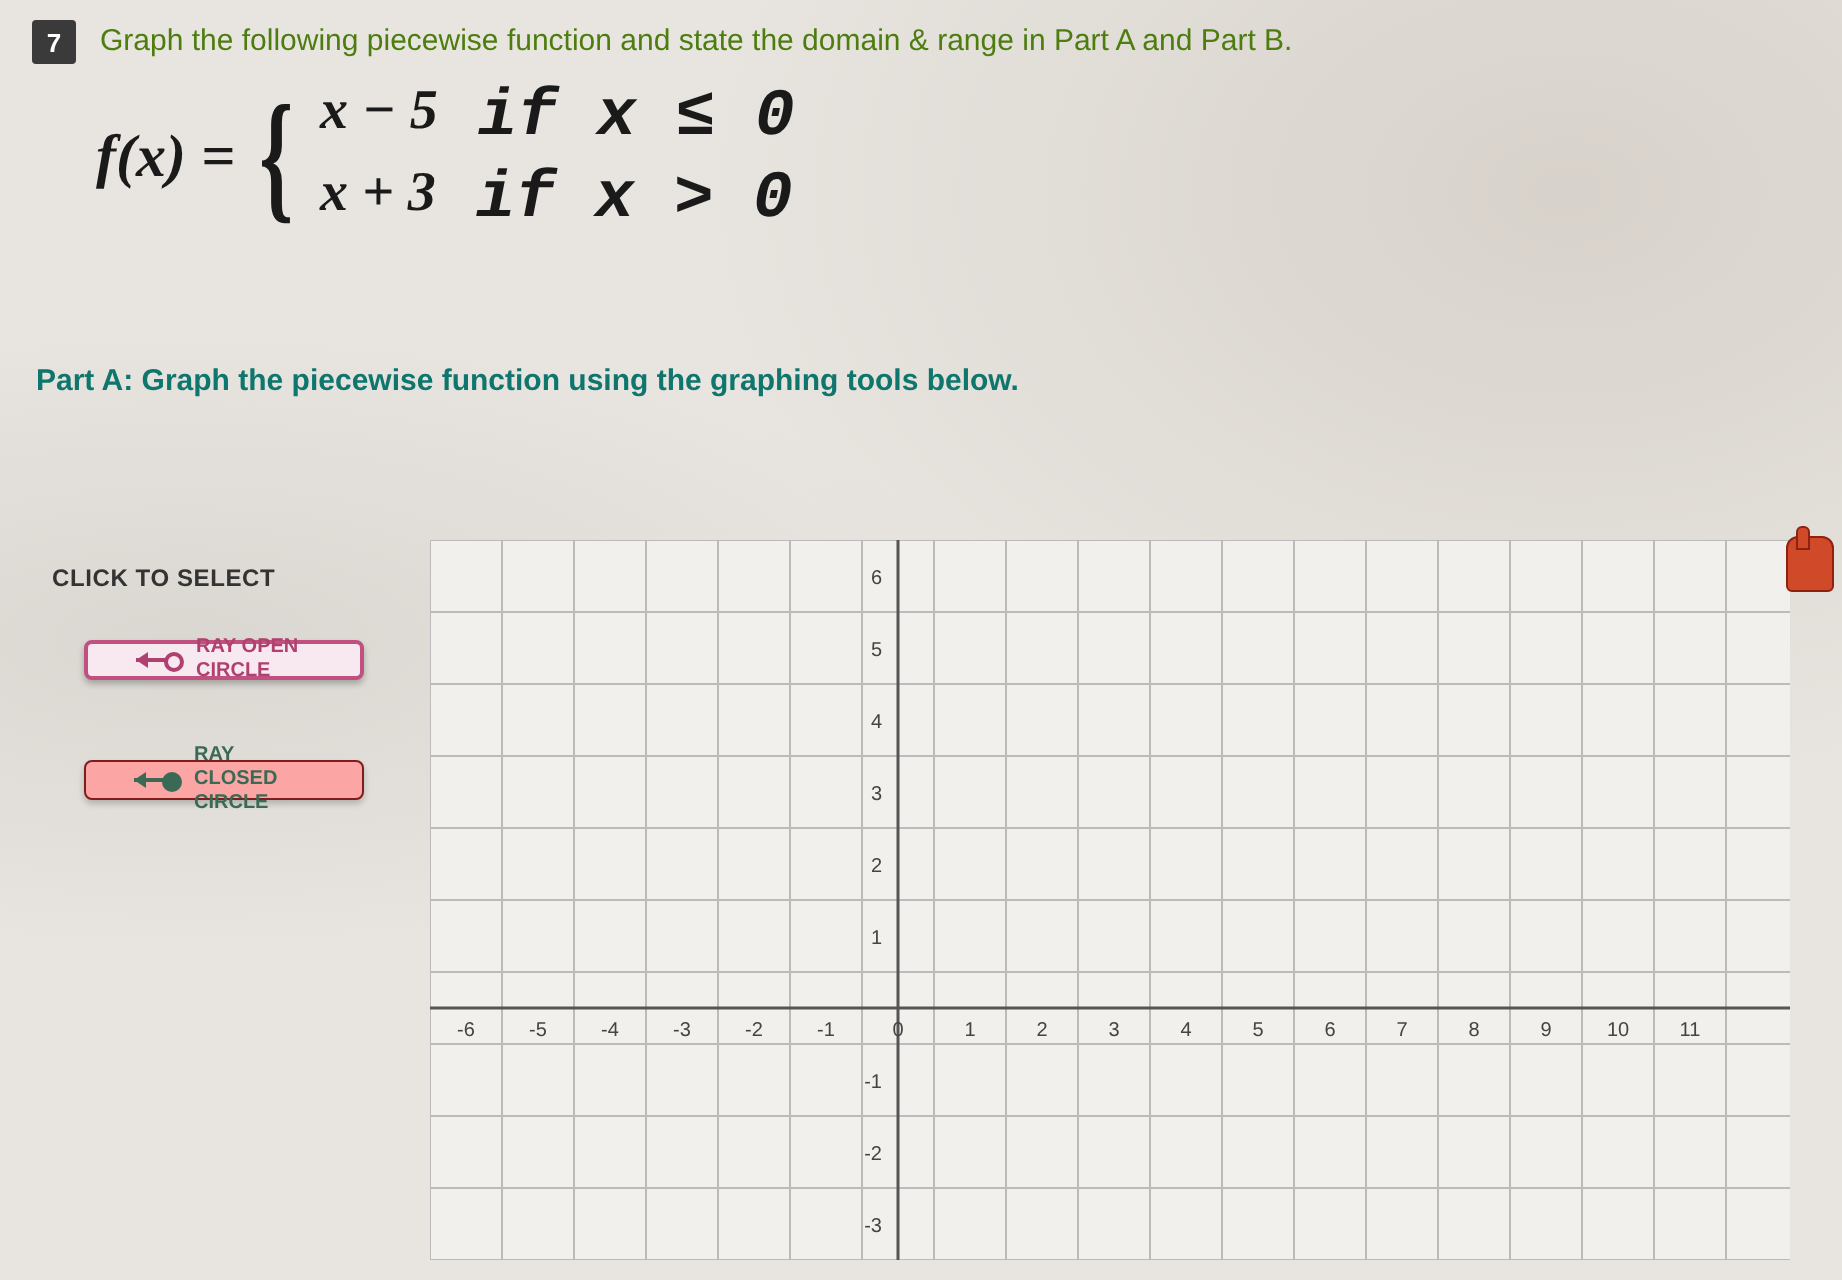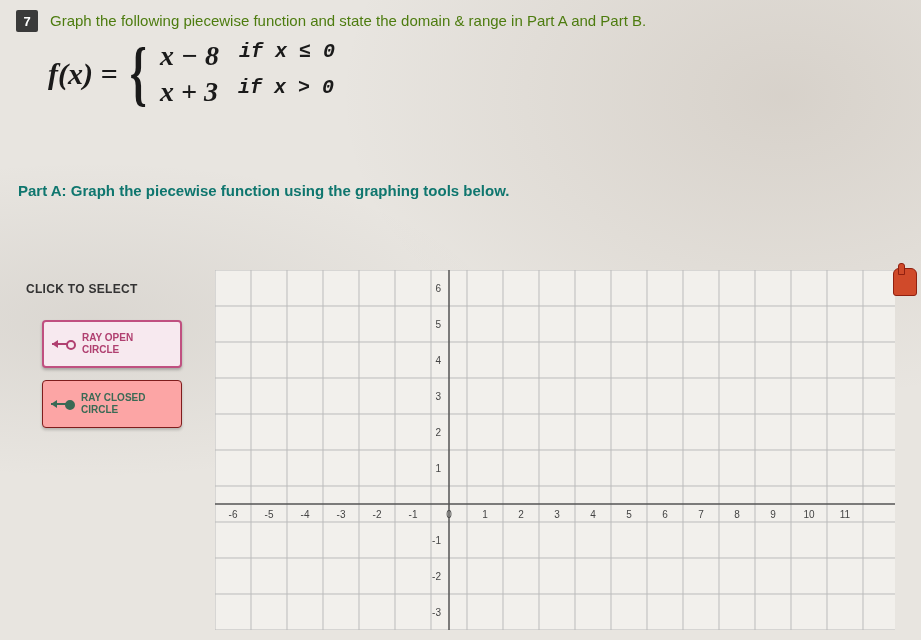--- a/index.html
+++ b/index.html
@@ -166,7 +166,7 @@
   <span class="brace">{</span>
   <span class="cases">
     <span class="case-line">
-      <span>x − 8</span>
+      <span>x − 5</span>
       <span class="if-text">if x ≤ 0</span>
     </span>
     <span class="case-line">

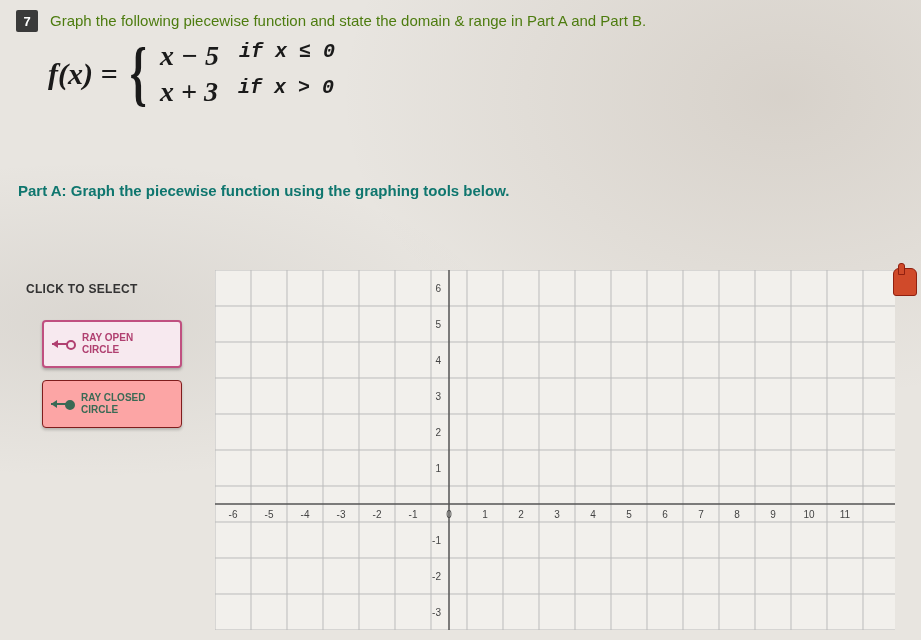--- a/index.html
+++ b/index.html
@@ -56,7 +56,7 @@
     }
     .cases { display: inline-flex; flex-direction: column; gap: 4px; font-size: 28px; }
     .case-line { display: flex; gap: 20px; }
-    .if-text { font-style: italic; font-family: 'Courier New', monospace; font-size: 20px; }
+    .if-text { font-style: italic; font-family: 'Courier New', monospace; font-size: 33px; }
     .part-a {
       position: absolute;
       top: 182px; left: 18px;

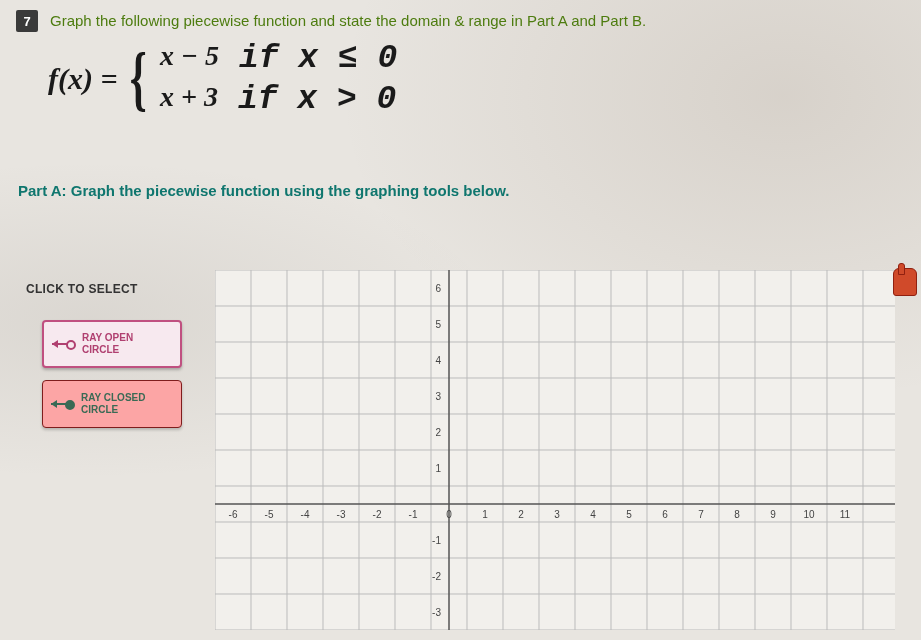--- a/index.html
+++ b/index.html
@@ -76,10 +76,10 @@
       position: absolute;
       left: 42px;
       width: 140px;
-      height: 48px;
+      height: 20px;
       display: flex;
       align-items: center;
-      padding: 4px 8px;
+      padding: 4px 24px;
       border-radius: 4px;
       font-size: 10px;
       font-weight: bold;

